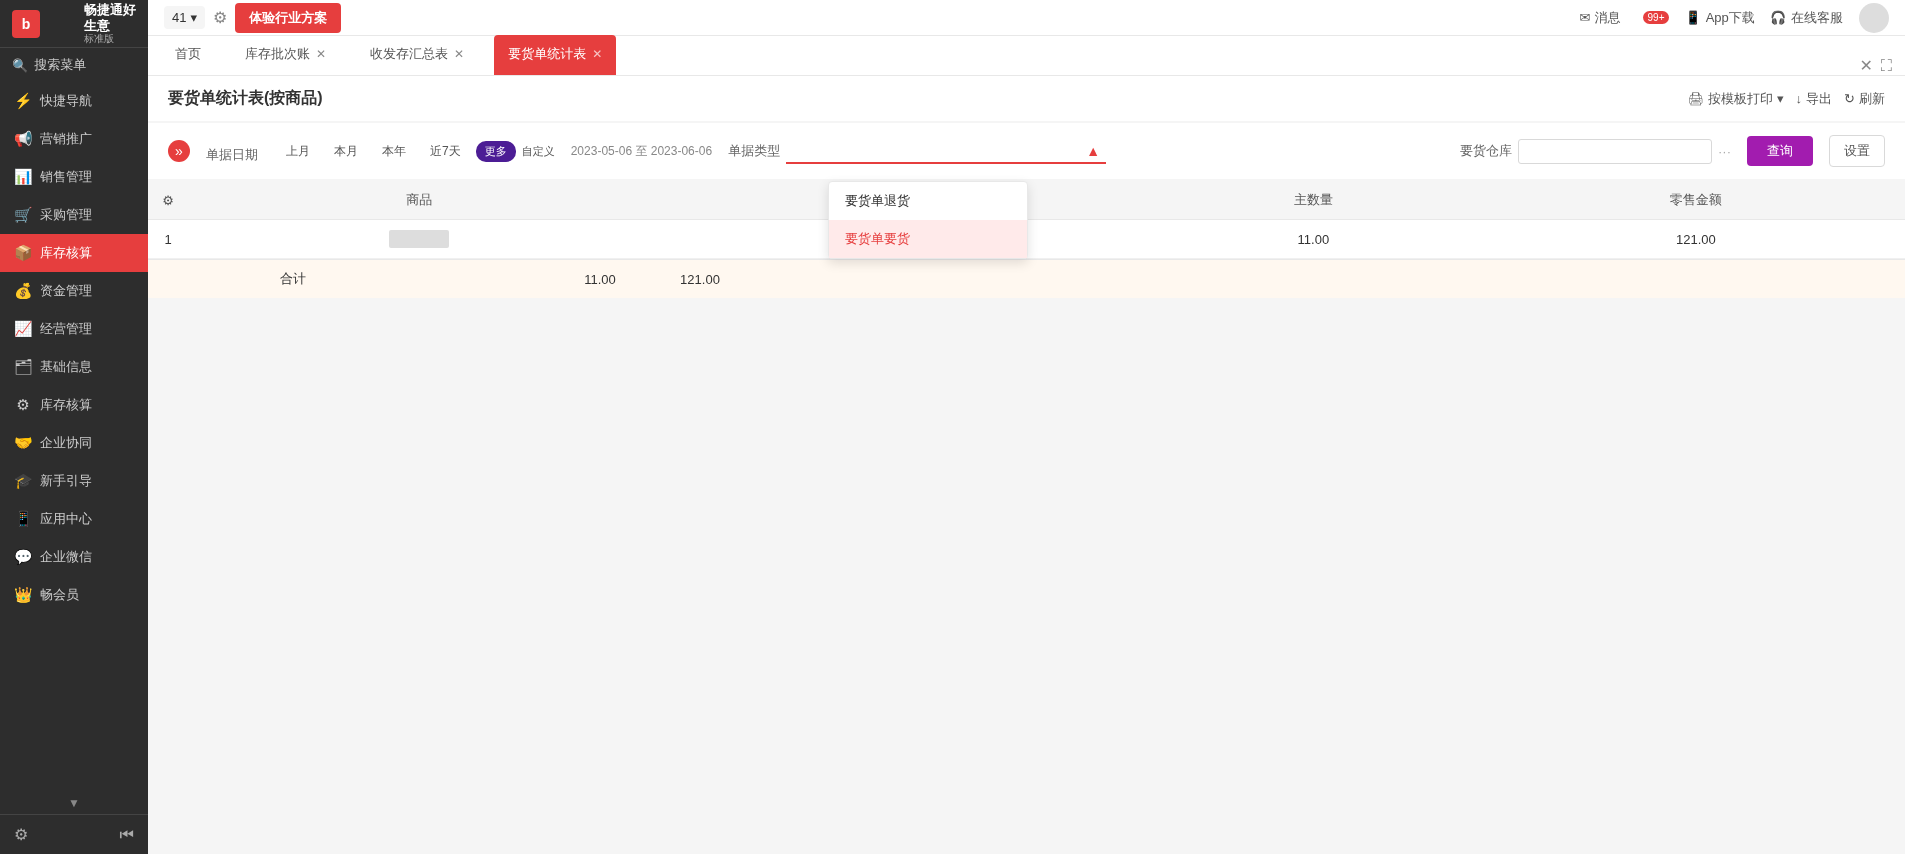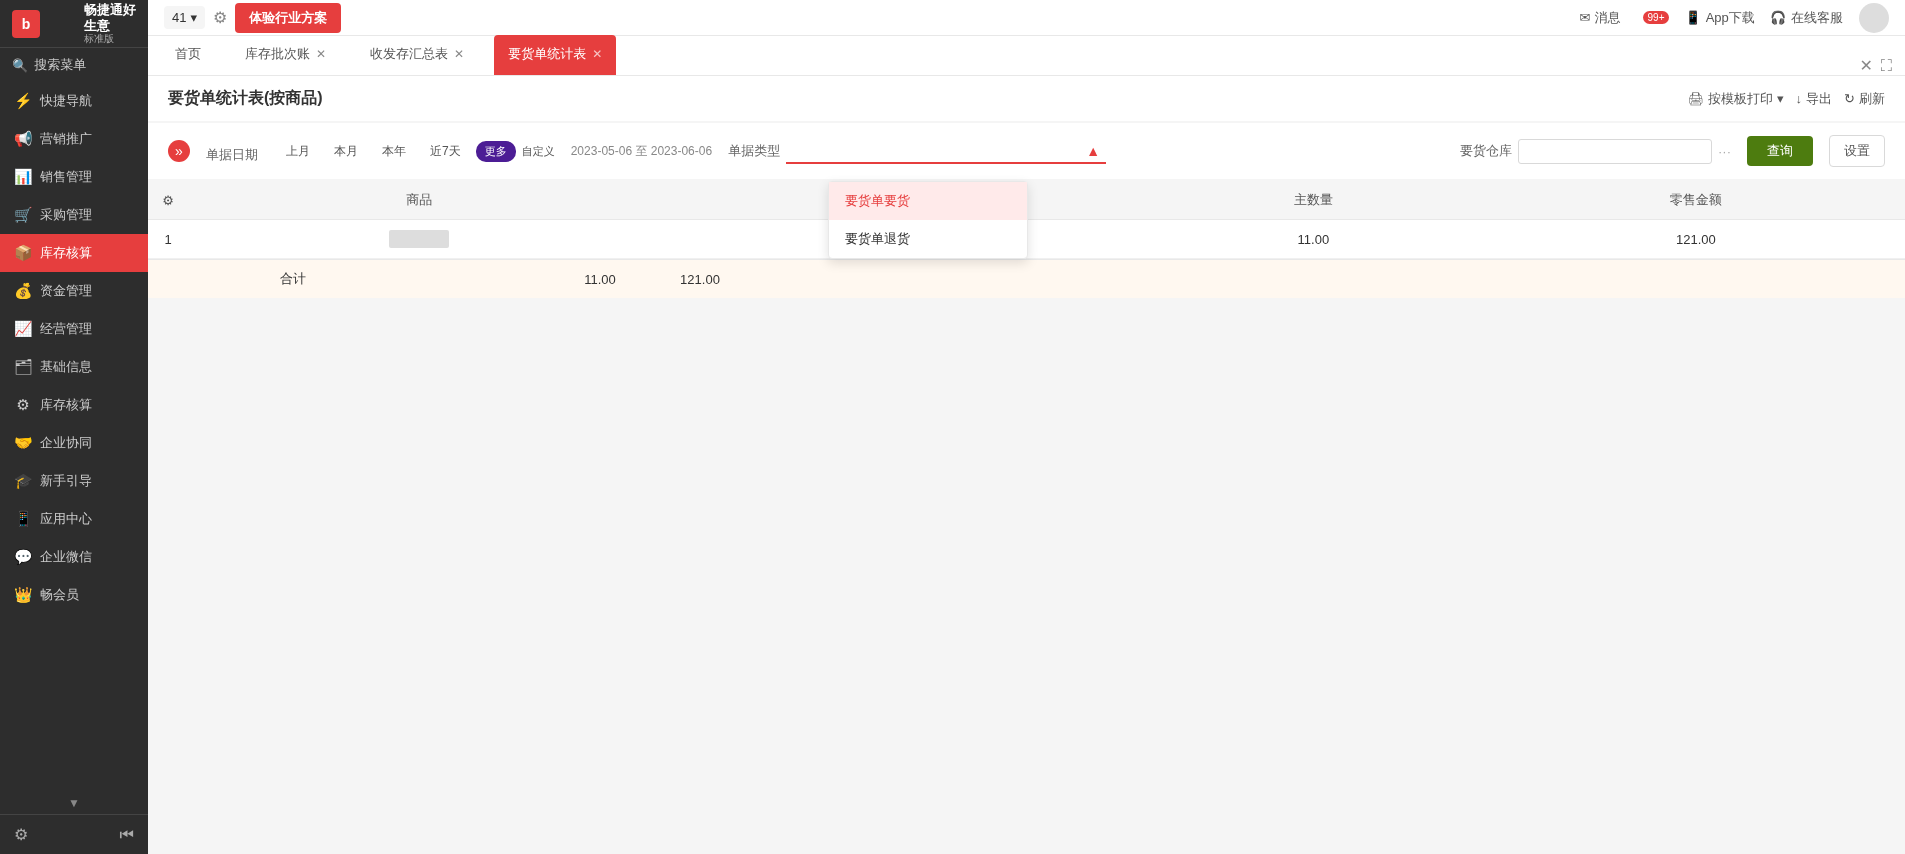--- a/index.html
+++ b/index.html
@@ -321,7 +321,7 @@
     .warehouse-more { color: #aaa; cursor: pointer; }
 
     .query-btn {
-      background: #4d7c0f;
+      background: #a21caf;
       color: #fff;
       border: none;
       border-radius: 4px;

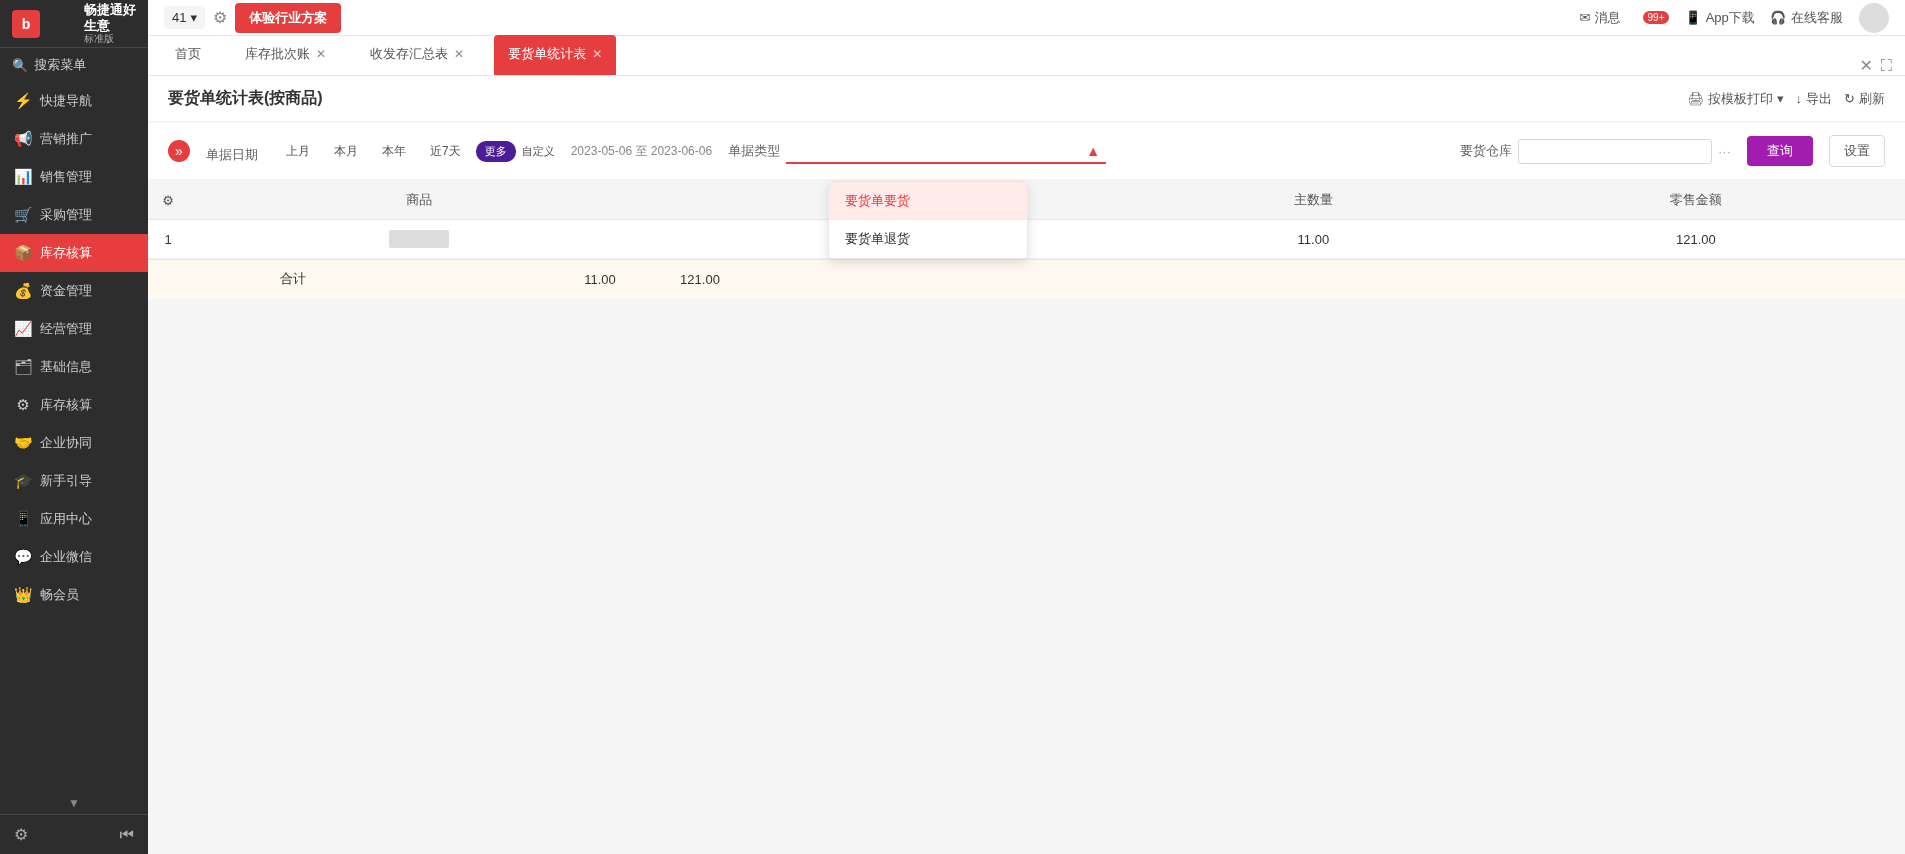--- a/index.html
+++ b/index.html
@@ -604,8 +604,8 @@
       <button class="settings-btn">设置</button>
 
       <div class="dropdown-container">
+        <div class="dropdown-item">要货单退货</div>
         <div class="dropdown-item selected">要货单要货</div>
-        <div class="dropdown-item">要货单退货</div>
       </div>
     </div>
 

